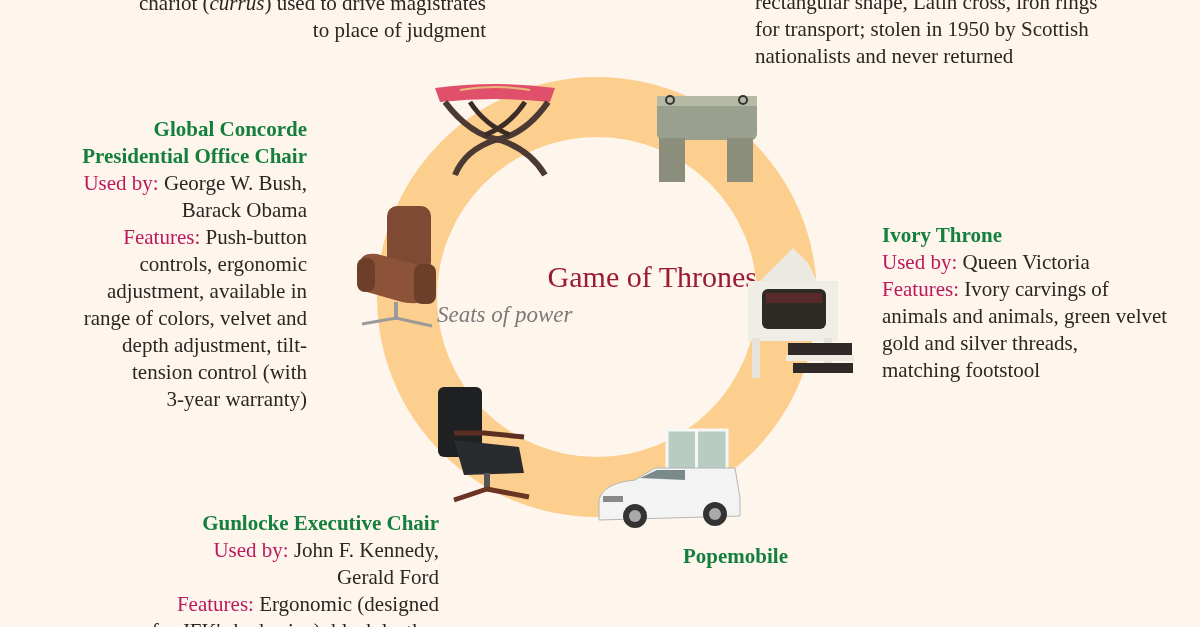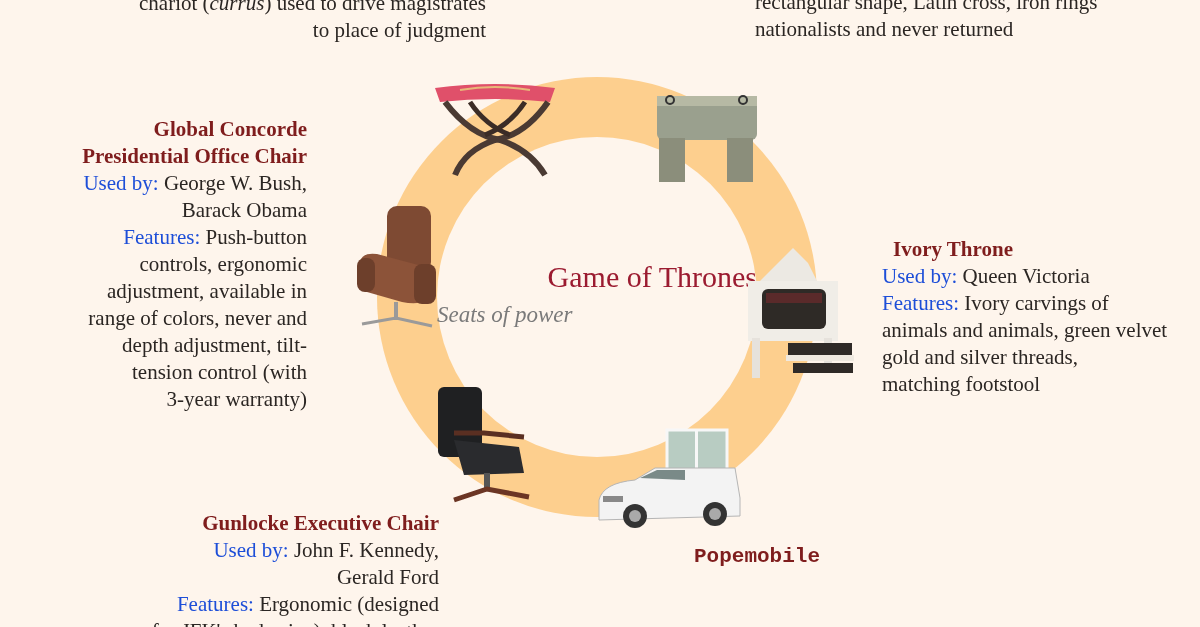--- a/index.html
+++ b/index.html
@@ -50,6 +50,7 @@
 
 <div class="block left" style="left:755px; top:-11px;">
   <span class="line">rectangular shape, Latin cross, iron rings</span>
+  <span class="line">for transport; stolen in 1950 by Scottish</span>
   <span class="line">nationalists and never returned</span>
 </div>
 

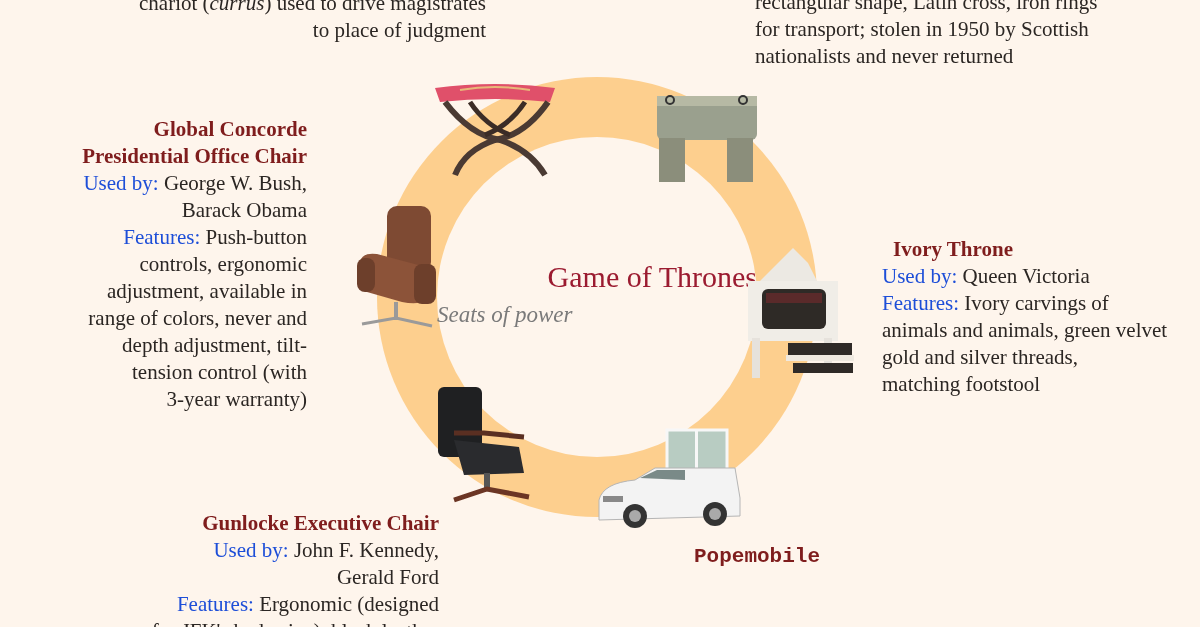--- a/index.html
+++ b/index.html
@@ -28,7 +28,7 @@
   .block { position:absolute; font-size:21px; line-height:27px; }
   .block.right { text-align:right; }
   .block.left { text-align:left; }
-  .block .title { color:#7f1d1d; font-weight:bold; display:block;margin-left:11px; }
+  .block .title { color:#15803d; font-weight:bold; display:block; }
   .block .label { color:#1d4ed8; }
   .block .line { display:block; white-space:nowrap; }
   .item-img { position:absolute; }

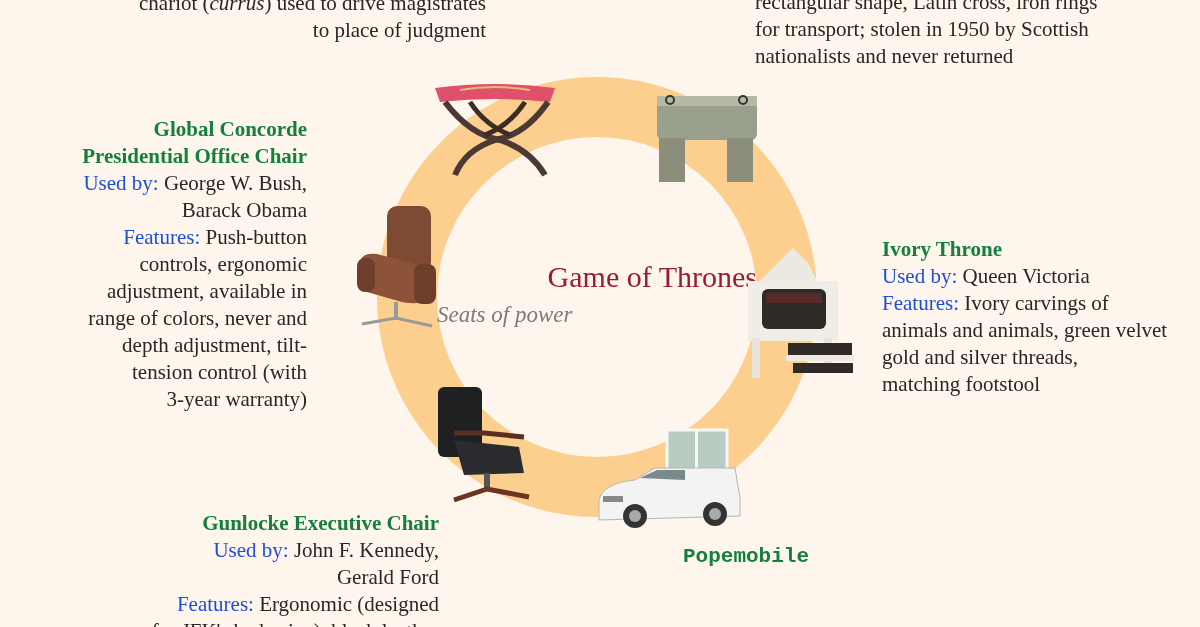--- a/index.html
+++ b/index.html
@@ -29,7 +29,7 @@
   .block.right { text-align:right; }
   .block.left { text-align:left; }
   .block .title { color:#15803d; font-weight:bold; display:block; }
-  .block .label { color:#1d4ed8; }
+  .block .label { color:#be185d; }
   .block .line { display:block; white-space:nowrap; }
   .item-img { position:absolute; }
   svg { display:block; }

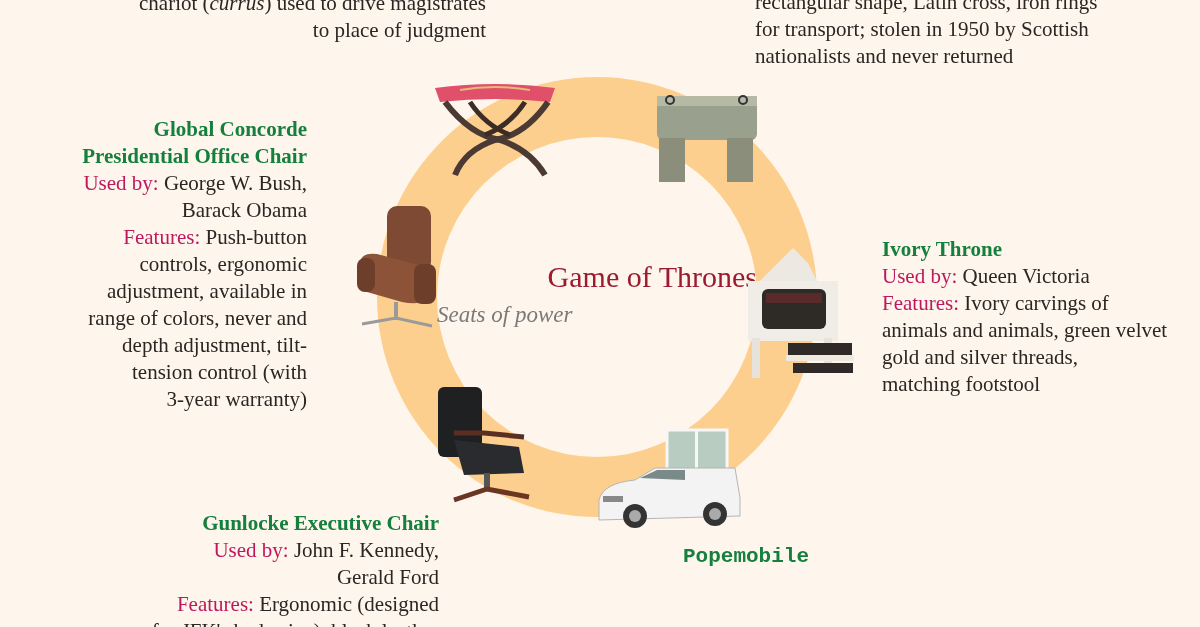--- a/index.html
+++ b/index.html
@@ -68,7 +68,7 @@
   <span class="line">3-year warranty)</span>
 </div>
 
-<div class="block left" style="left:882px; top:236px;">
+<div class="block left" style="left:882px; top:222px;">
   <span class="line title">Ivory Throne</span>
   <span class="line"><span class="label">Used by:</span> <span>Queen Victoria</span></span>
   <span class="line"><span class="label">Features:</span> <span>Ivory carvings of</span></span>

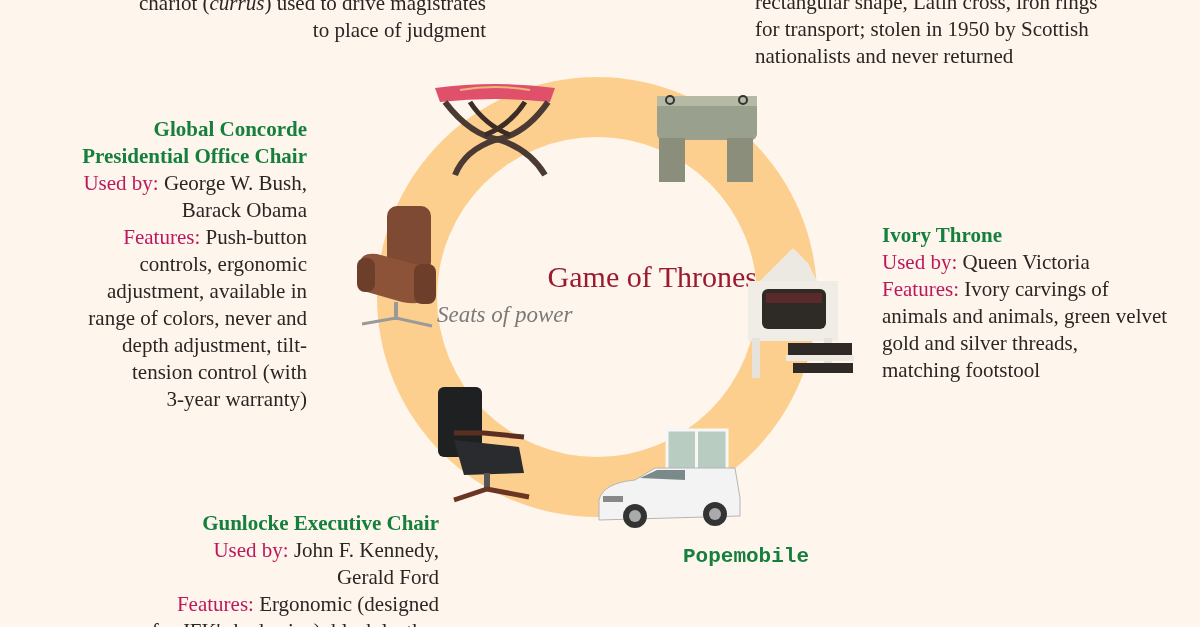--- a/index.html
+++ b/index.html
@@ -62,7 +62,7 @@
   <span class="line"><span class="label">Features:</span> <span>Push-button</span></span>
   <span class="line">controls, ergonomic</span>
   <span class="line">adjustment, available in</span>
-  <span class="line">range of colors, never and</span>
+  <span class="line">range of colors, velvet and</span>
   <span class="line">depth adjustment, tilt-</span>
   <span class="line">tension control (with</span>
   <span class="line">3-year warranty)</span>

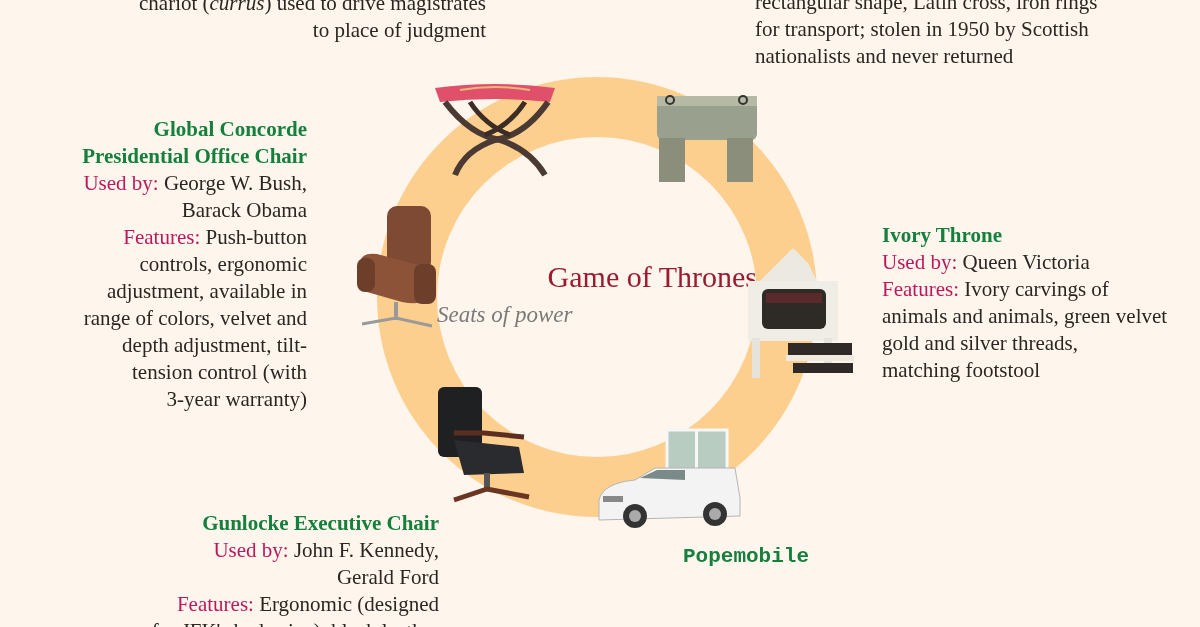--- a/index.html
+++ b/index.html
@@ -85,7 +85,7 @@
   <span class="line">for JFK's bad spine), black leather</span>
 </div>
 
-<div class="block left" style="left:683px; top:543px;font-family:Liberation Mono, monospace;">
+<div class="block left" style="left:683px; top:543px;">
   <span class="line title">Popemobile</span>
 </div>
 

